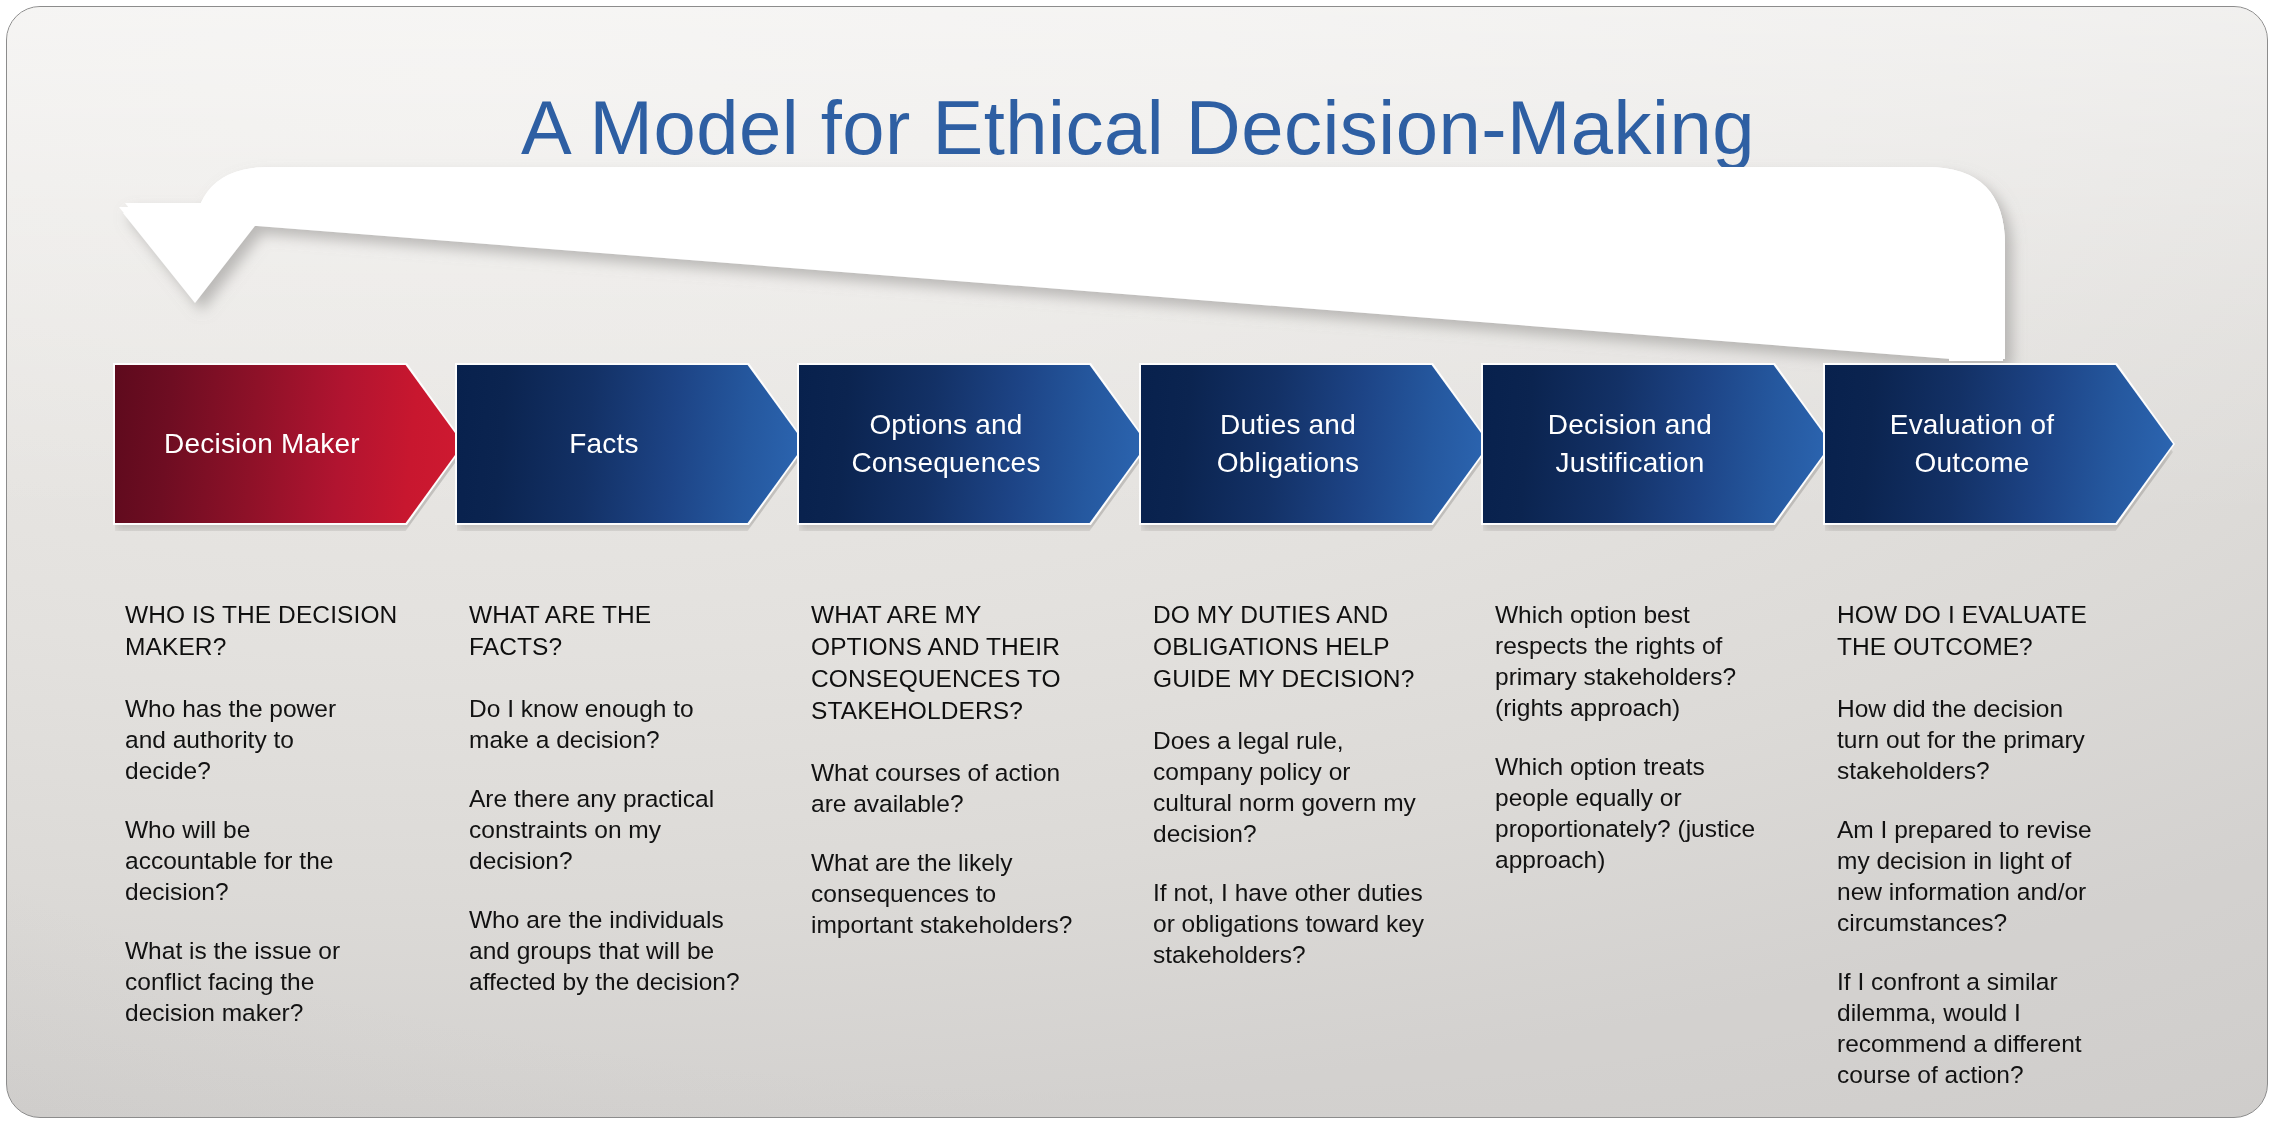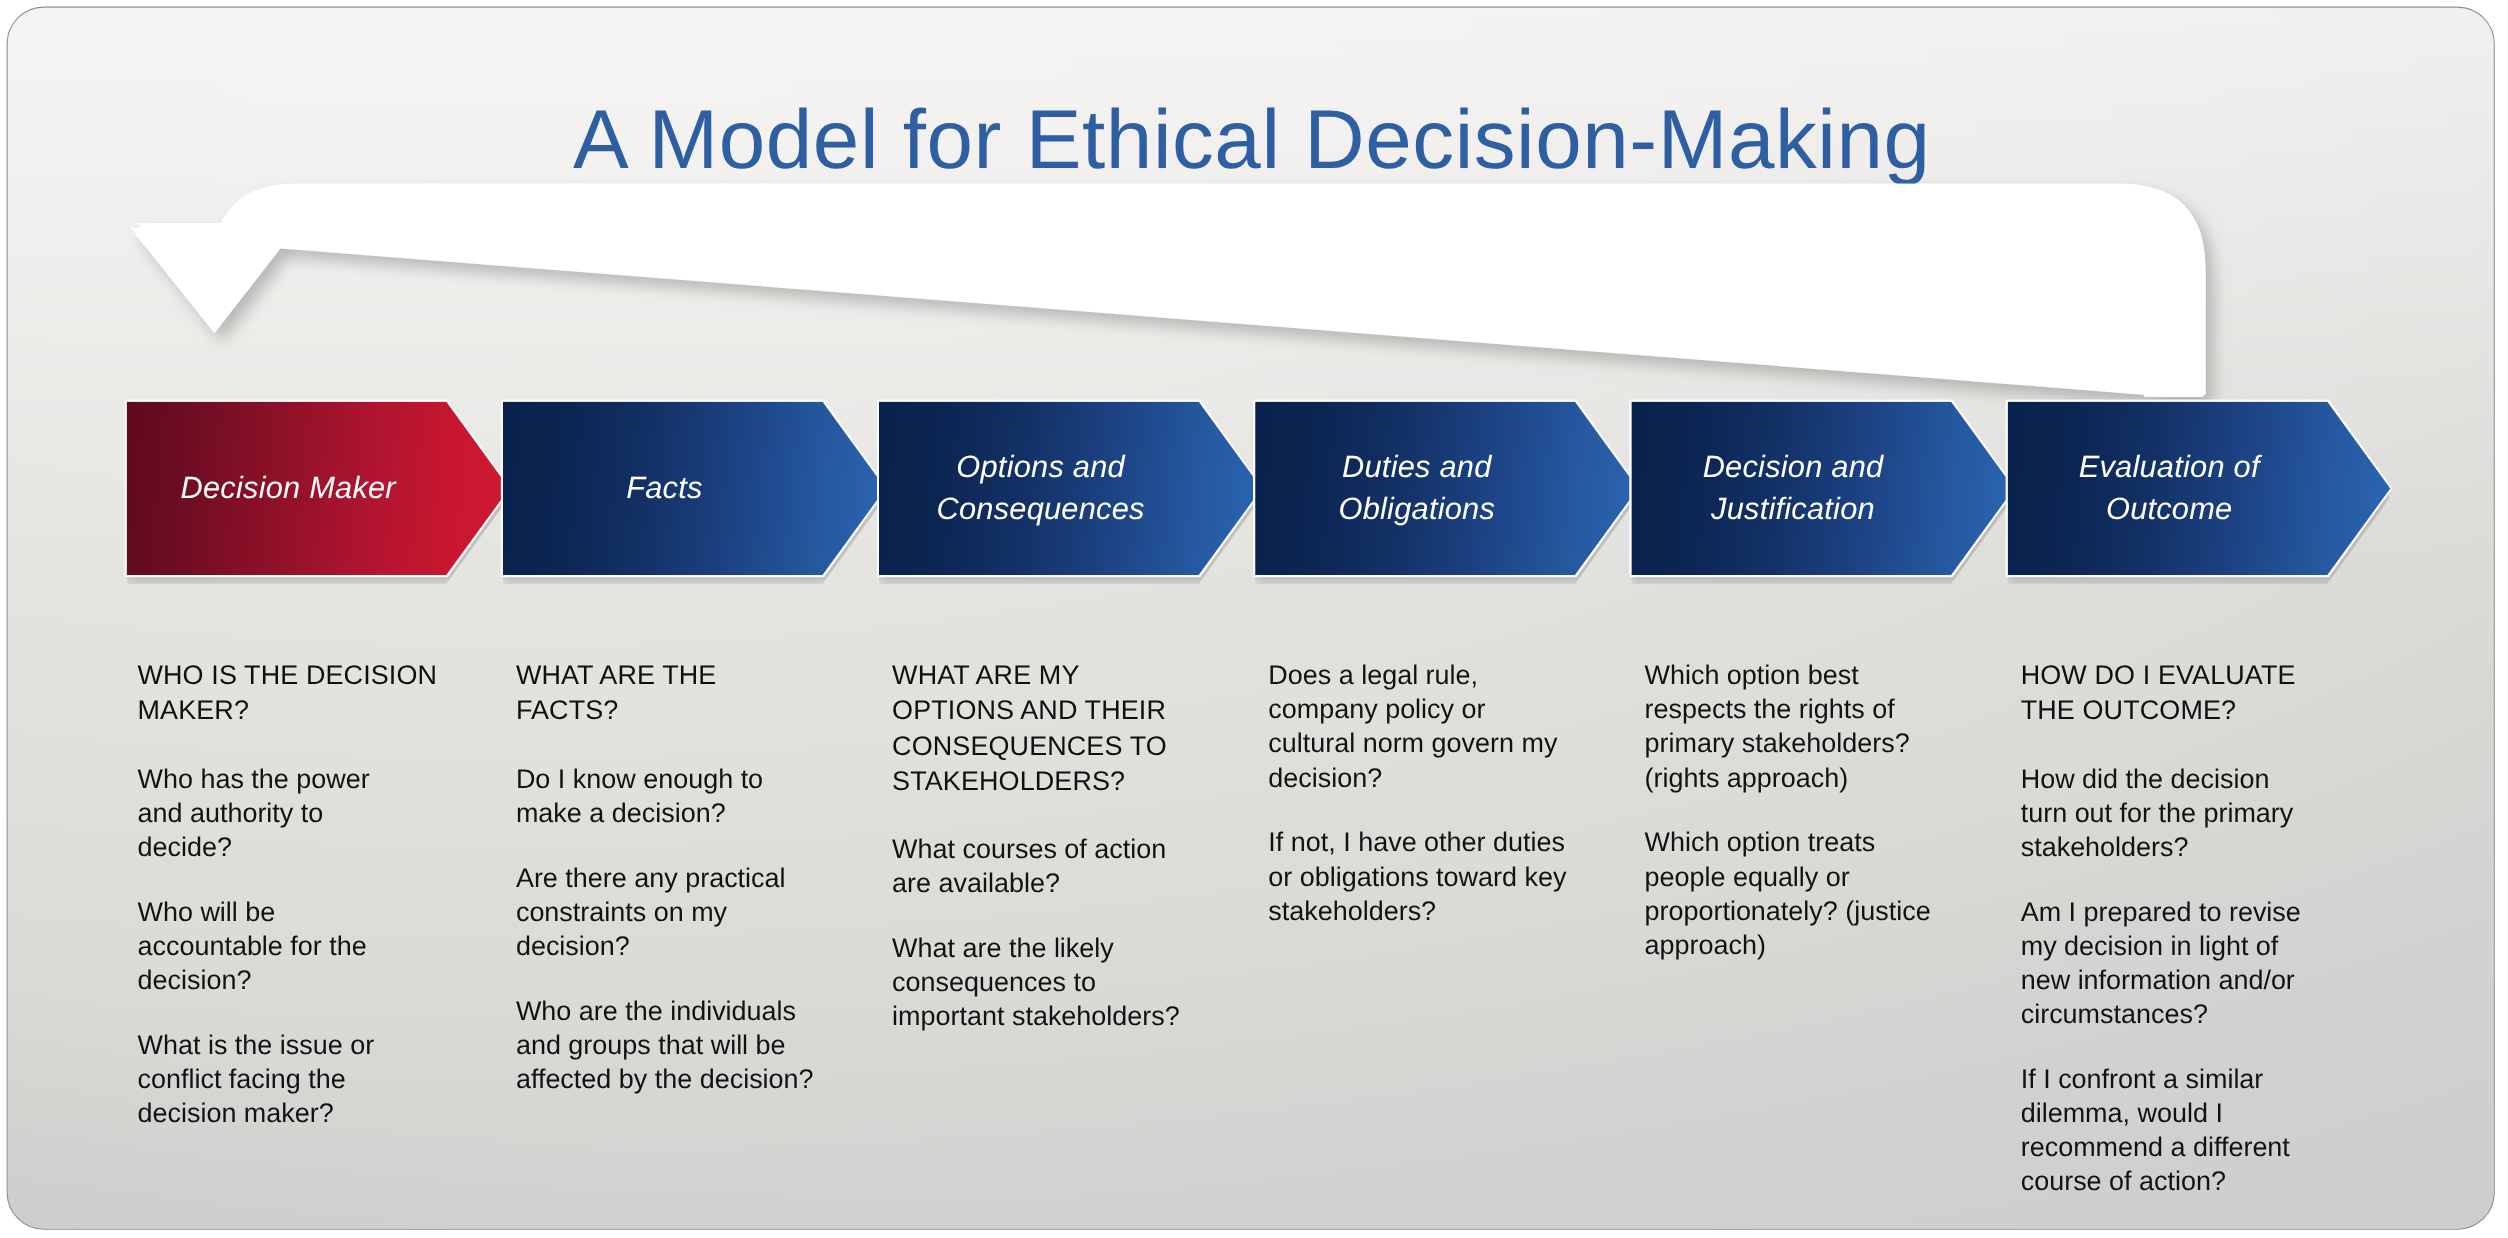--- a/index.html
+++ b/index.html
@@ -75,7 +75,6 @@
     top: 358px;
     width: 2262px;
     height: 188px;
-    font-style: italic;
   }
   .chevron {
     position: absolute;

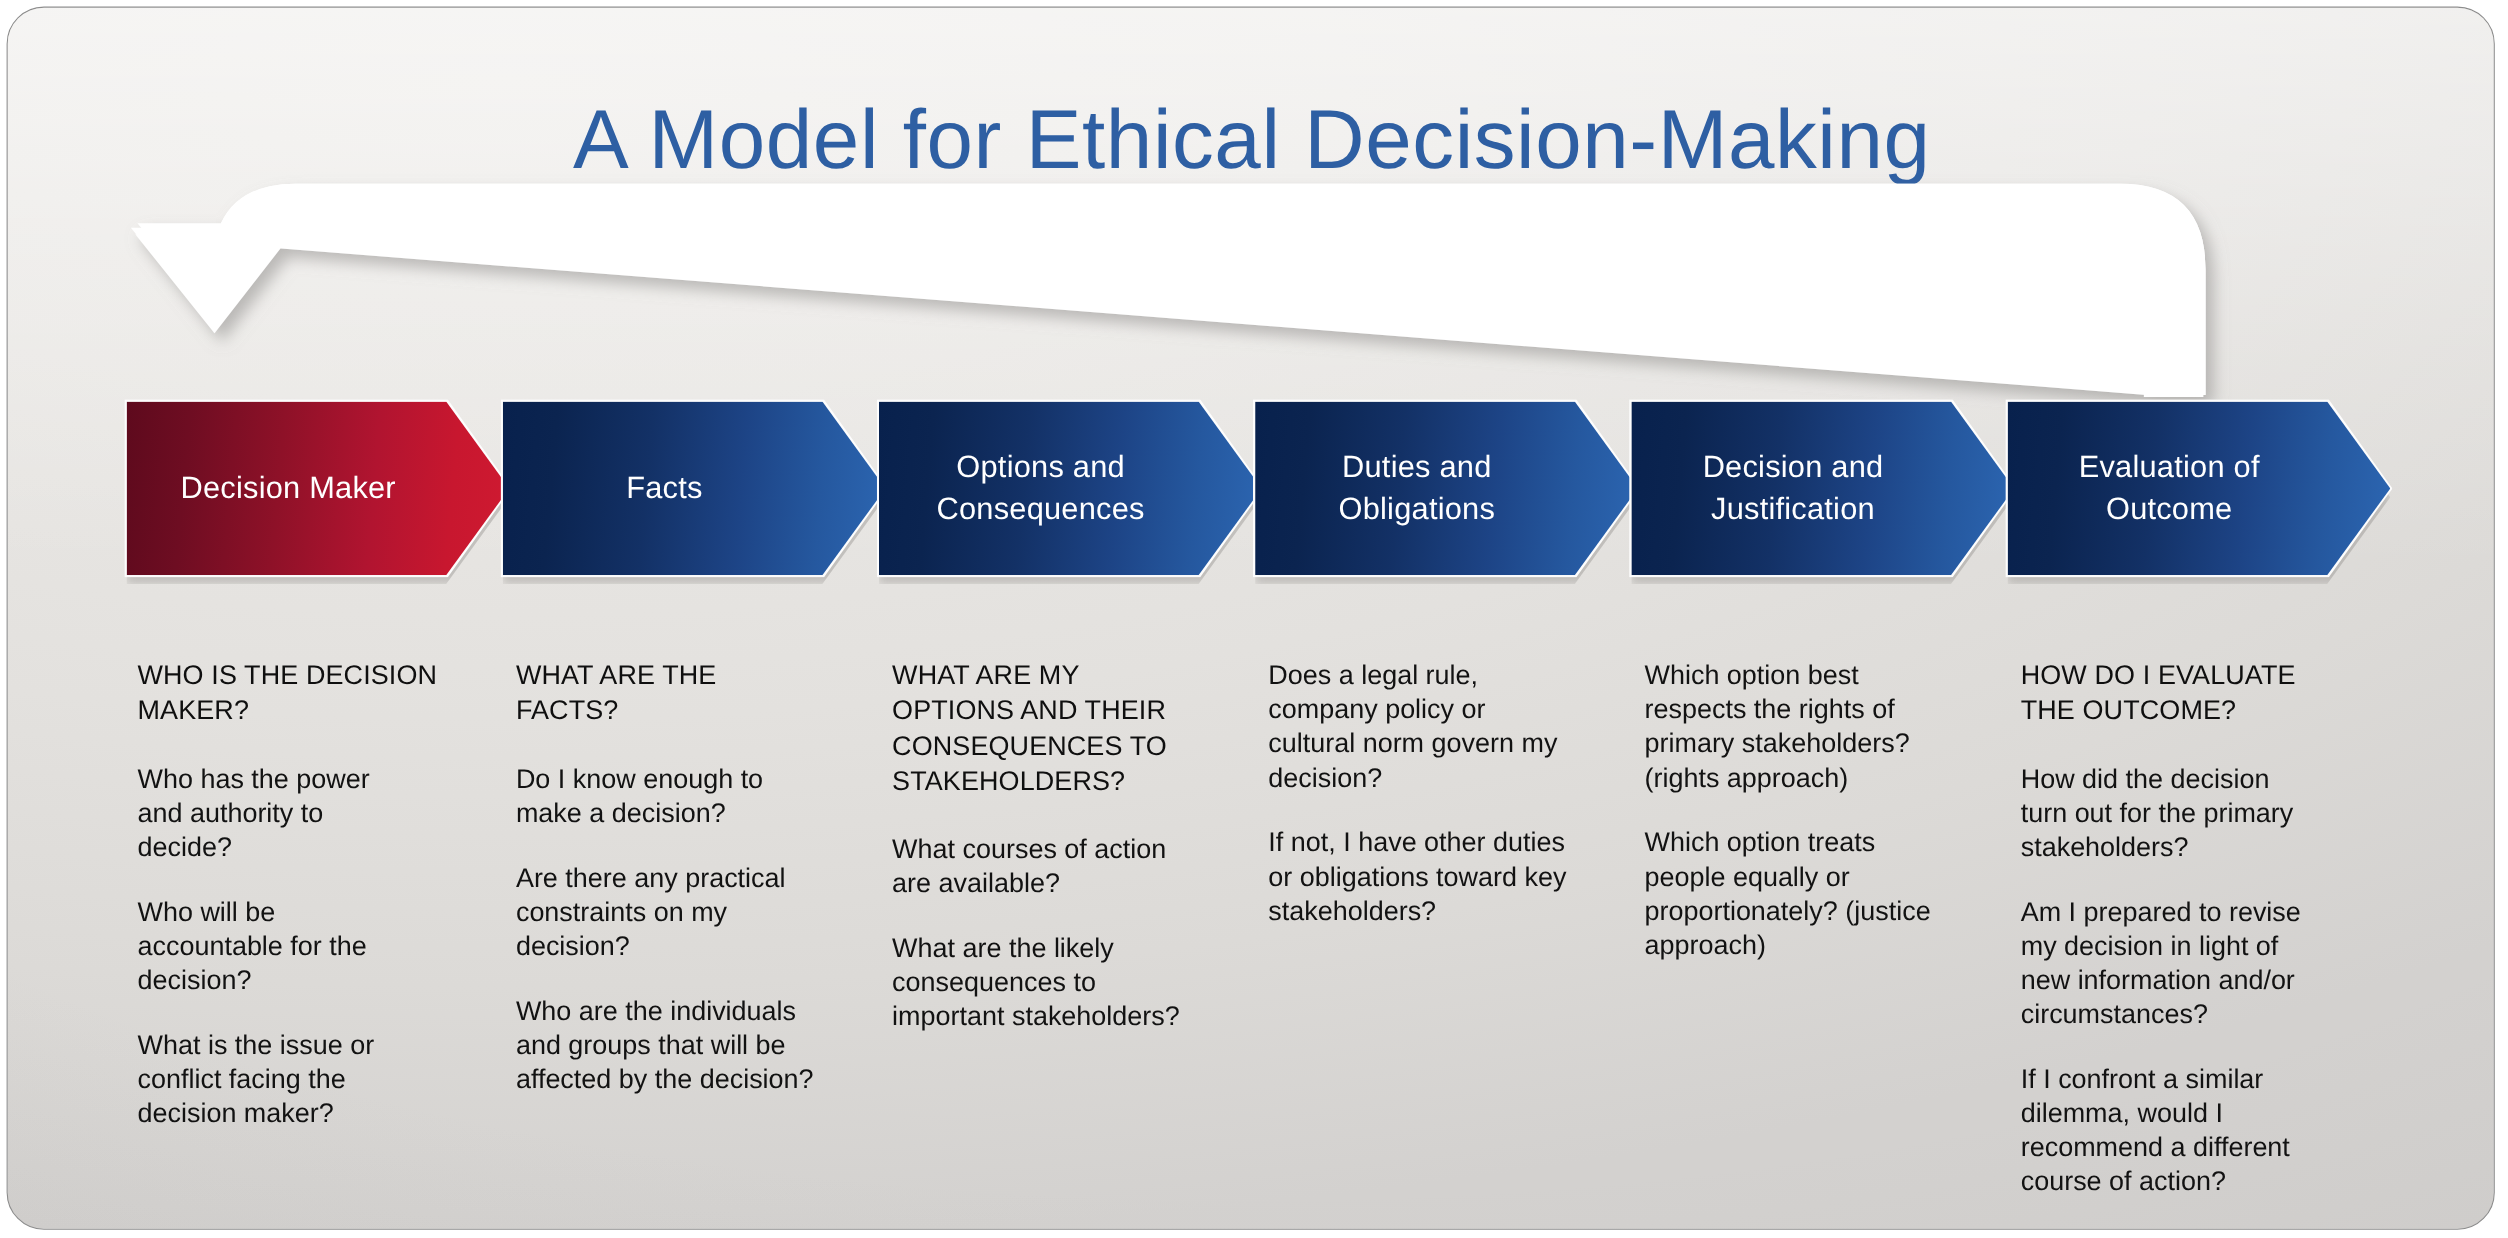--- a/index.html
+++ b/index.html
@@ -318,6 +318,9 @@
 important stakeholders?</div>
       </div>
       <div class="column" style="left: 1146px;">
+        <div class="col-heading">DO MY DUTIES AND
+OBLIGATIONS HELP
+GUIDE MY DECISION?</div>
         <div class="col-item">Does a legal rule,
 company policy or
 cultural norm govern my

